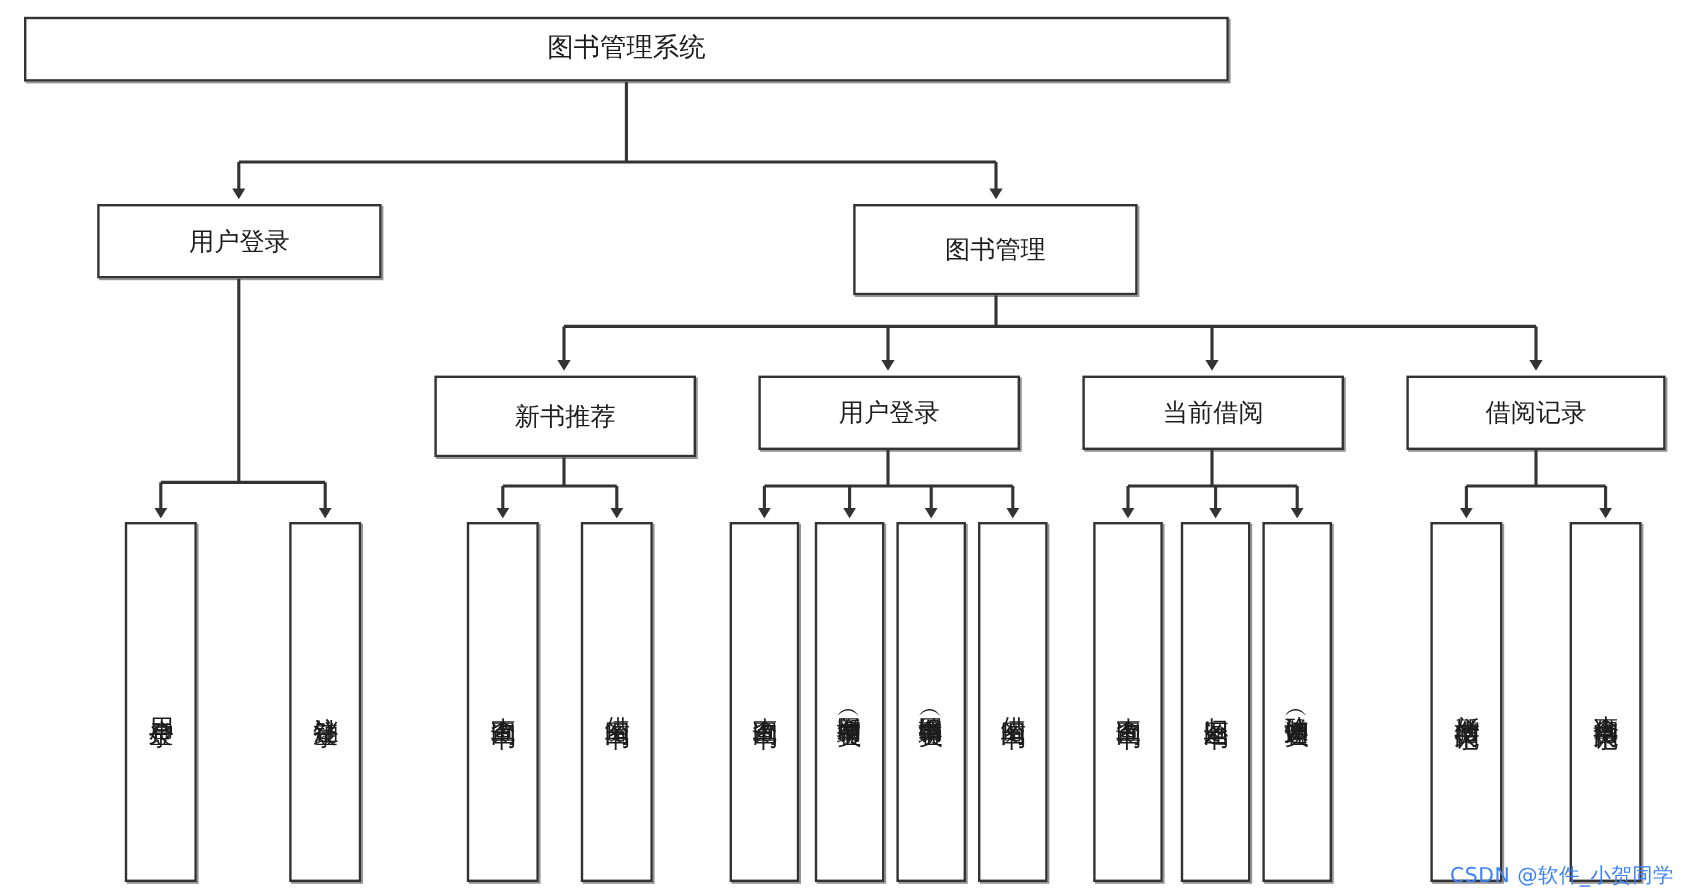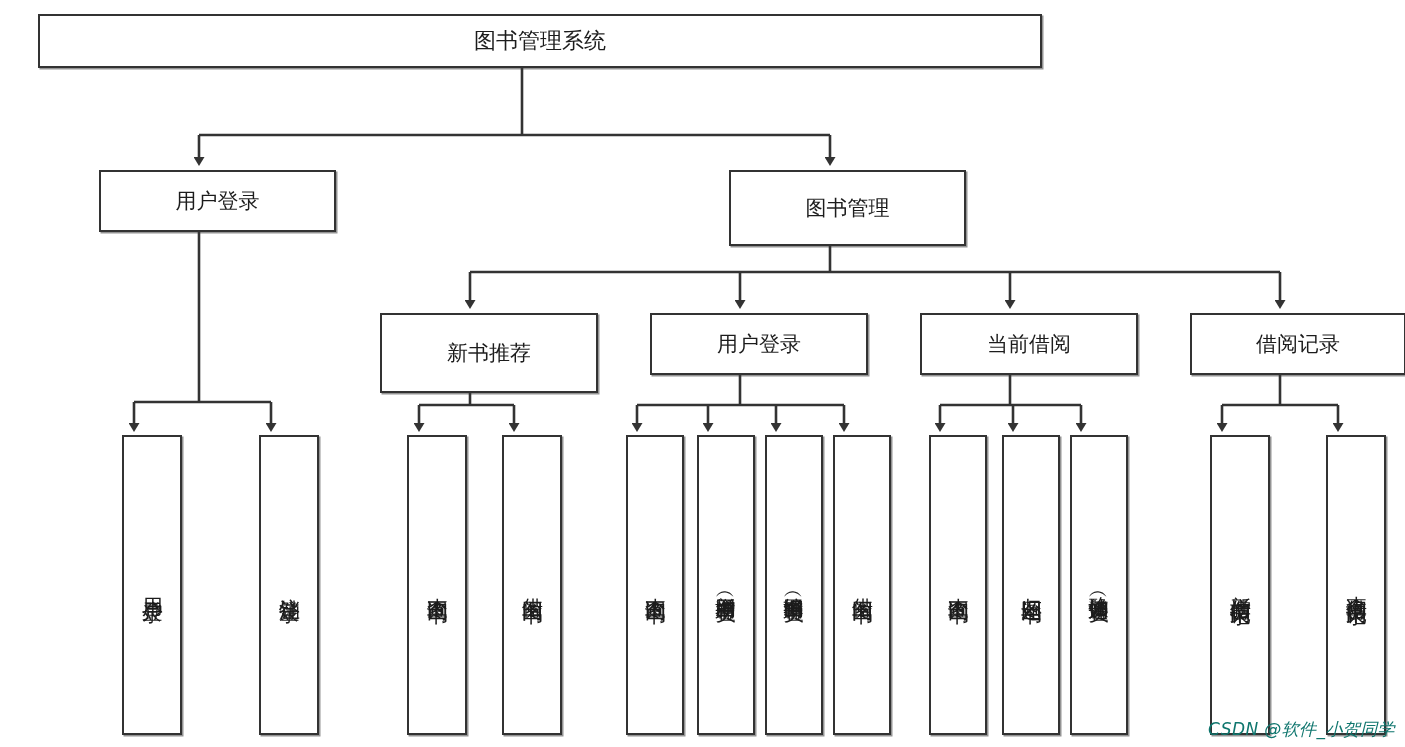--- a/index.html
+++ b/index.html
@@ -35,7 +35,6 @@
     justify-content: center;
     color: #1c1c1c;
     z-index: 2;
-    margin-left: 18px;
   }
   .node .lbl {
     display: block;

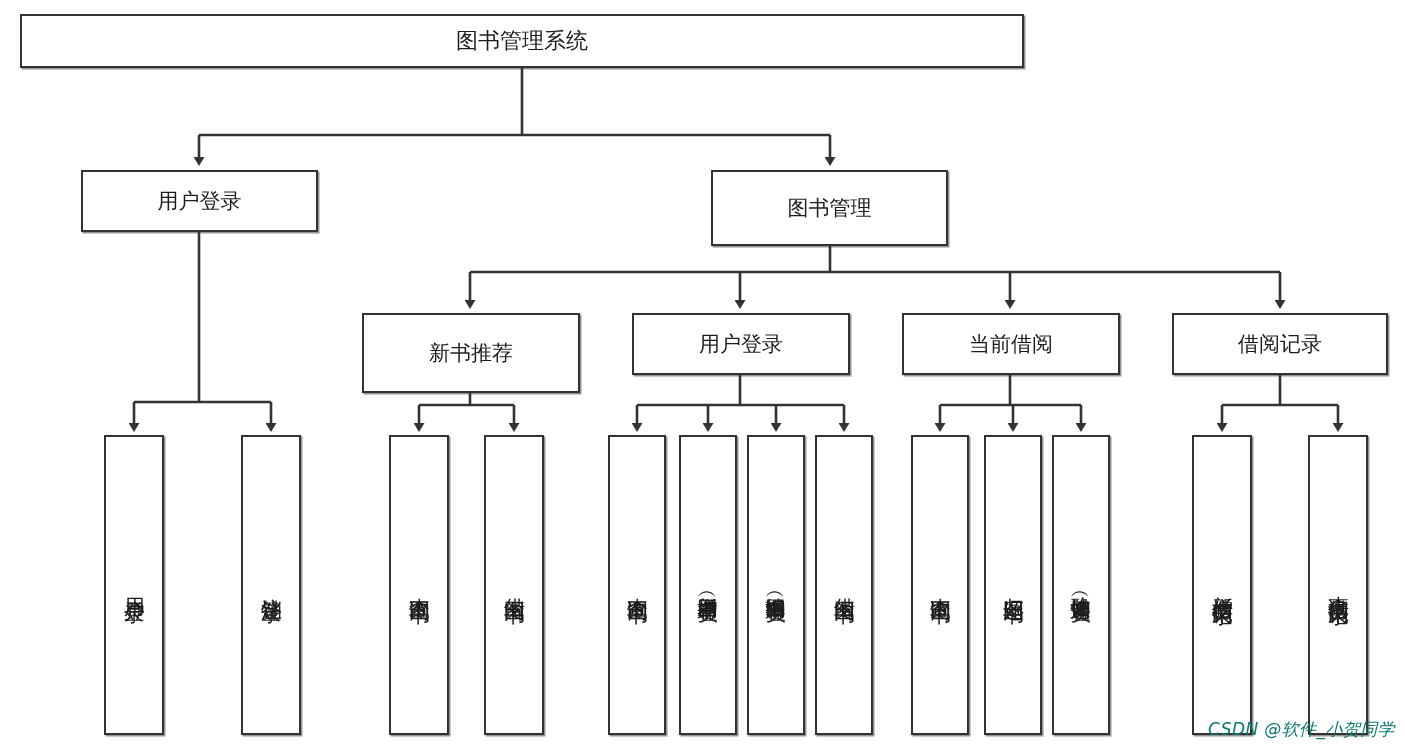--- a/index.html
+++ b/index.html
@@ -143,7 +143,7 @@
     <span class="lbl">图书管理</span>
   </div>
 
-  <div class="node horiz" style="left:362px; top:313px; width:218px; height:80px;">
+  <div class="node horiz" style="left:362px; top:313px; width:218px; height:68px;">
     <span class="lbl">新书推荐</span>
   </div>
   <div class="node horiz" style="left:632px; top:313px; width:218px; height:62px;">

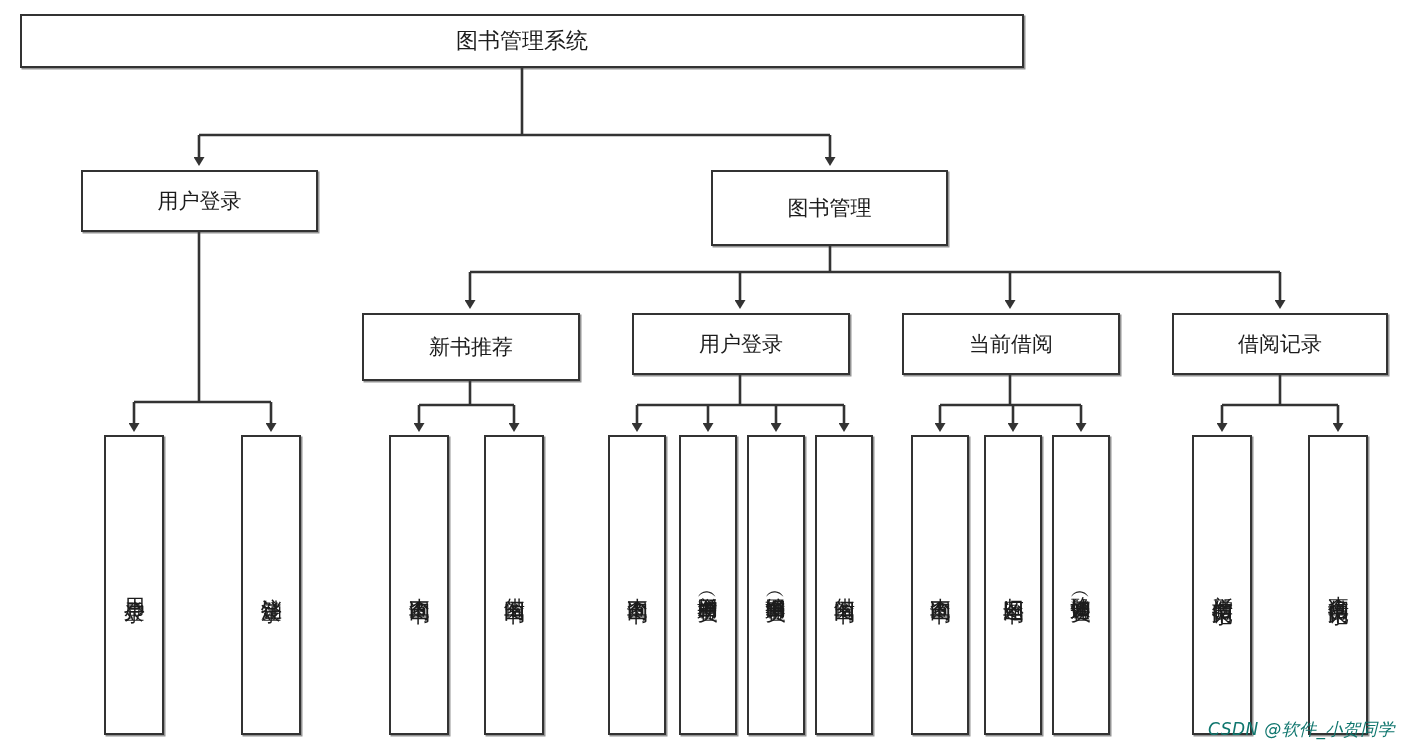--- a/index.html
+++ b/index.html
@@ -69,12 +69,11 @@
     right: 10px;
     bottom: 6px;
     font-size: 17px;
-    color: #0f766e;
+    color: #3b82f6;
     letter-spacing: 0.4px;
     z-index: 3;
     white-space: nowrap;
     font-family: "DejaVu Sans", "Liberation Sans", sans-serif;
-    font-style: italic;
   }
 </style>
 </head>

